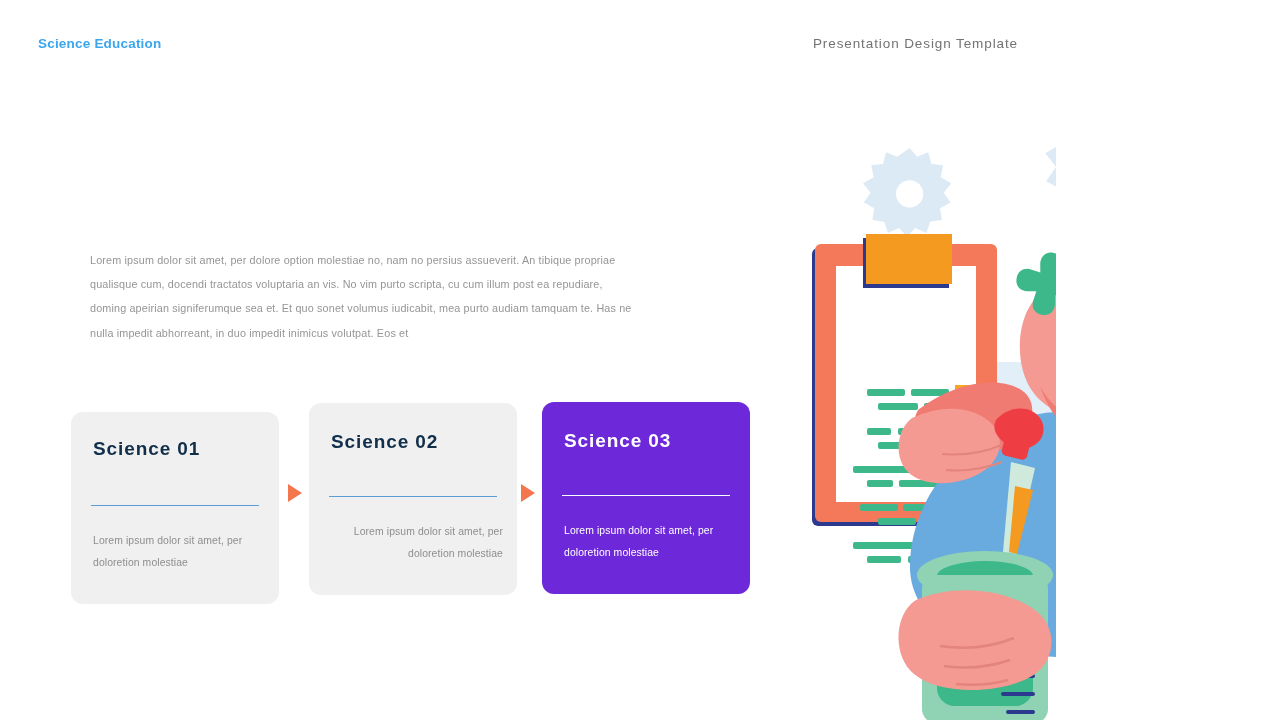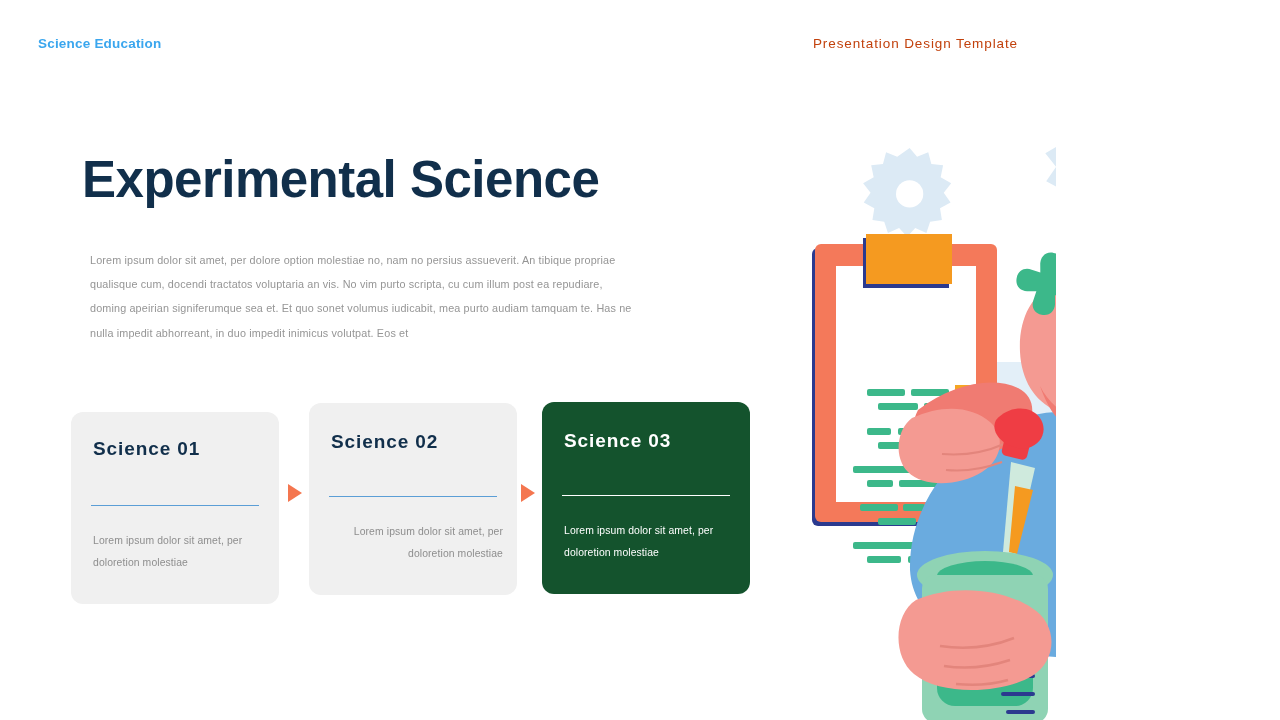--- a/index.html
+++ b/index.html
@@ -25,7 +25,7 @@
   .hdr-right {
     position: absolute; right: 38px; top: 36px;
     font-size: 13.5px; letter-spacing: .9px;
-    color: #c2410c;
+    color: #737373;
   }
 
   

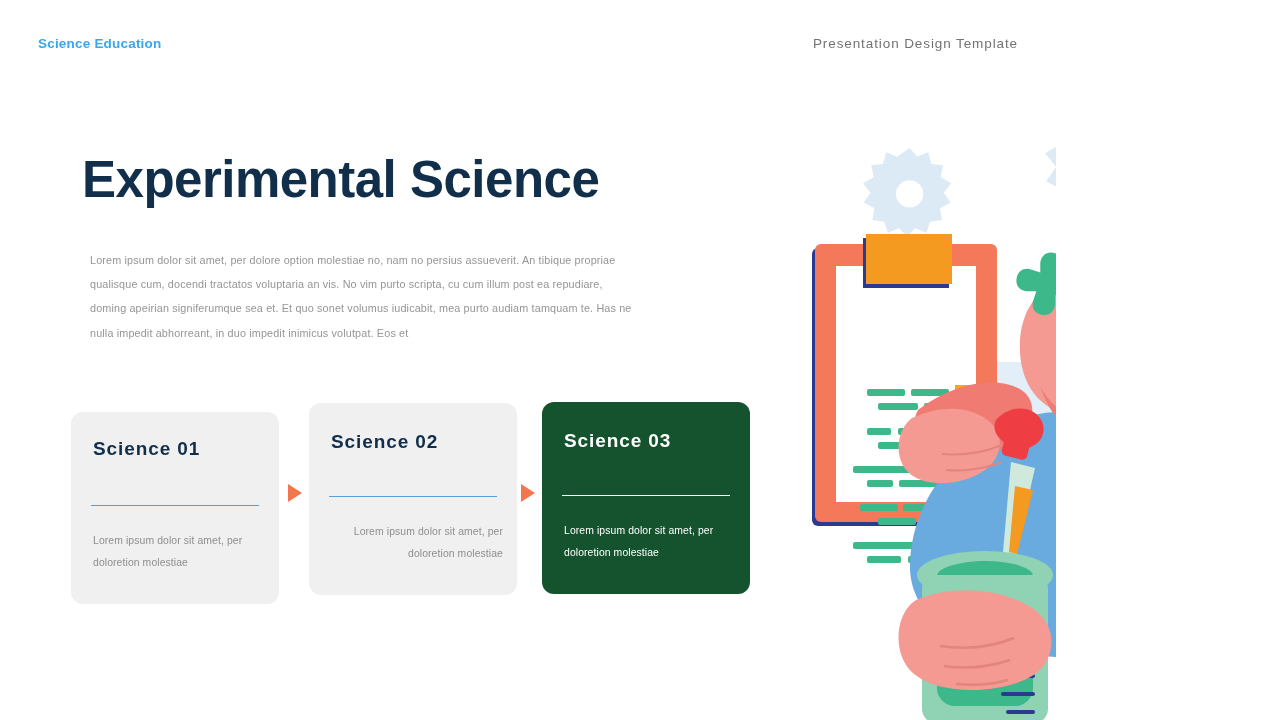--- a/index.html
+++ b/index.html
@@ -97,7 +97,6 @@
   <div class="hdr-left">Science Education</div>
   <div class="hdr-right">Presentation Design Template</div>
 
-  <div class="title">Experimental Science</div>
   <div class="para">Lorem  ipsum dolor sit amet, per  dolore option molestiae no,  nam no persius assueverit. An tibique propriae qualisque cum, docendi tractatos voluptaria an vis. No vim purto scripta, cu cum illum post ea repudiare, doming apeirian signiferumque sea et.  Et quo sonet volumus iudicabit, mea purto audiam tamquam te.  Has ne  nulla impedit abhorreant, in duo impedit inimicus volutpat. Eos et</div>
 
   <div class="cards">

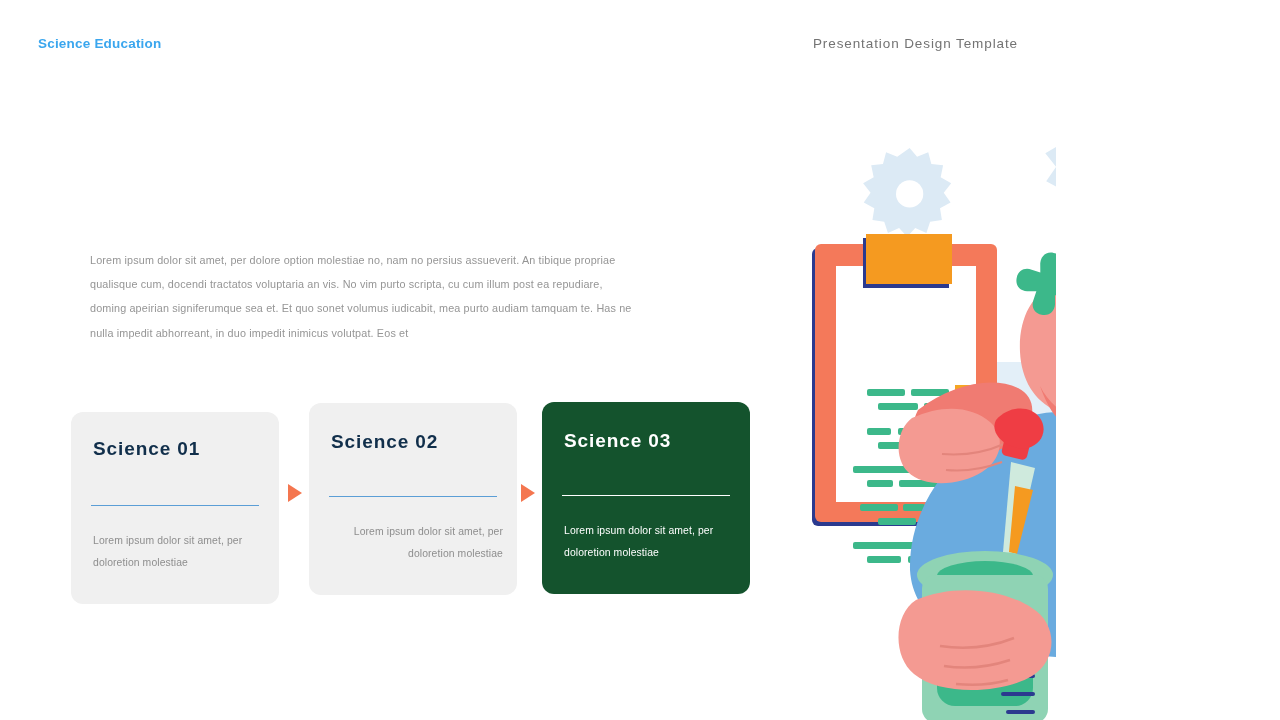--- a/index.html
+++ b/index.html
@@ -52,7 +52,7 @@
   }
   .card.c1 { left: 71px;  top: 412px; padding-left: 40px; }
   .card.c2 { left: 309px; top: 403px; text-align: right; }
-  .card.c3 { left: 542px; top: 402px; background: #14532d; }
+  .card.c3 { left: 542px; top: 402px; background: #6d28d9; }
 
   .card-title {
     position: absolute; left: 22px; top: 26px;

